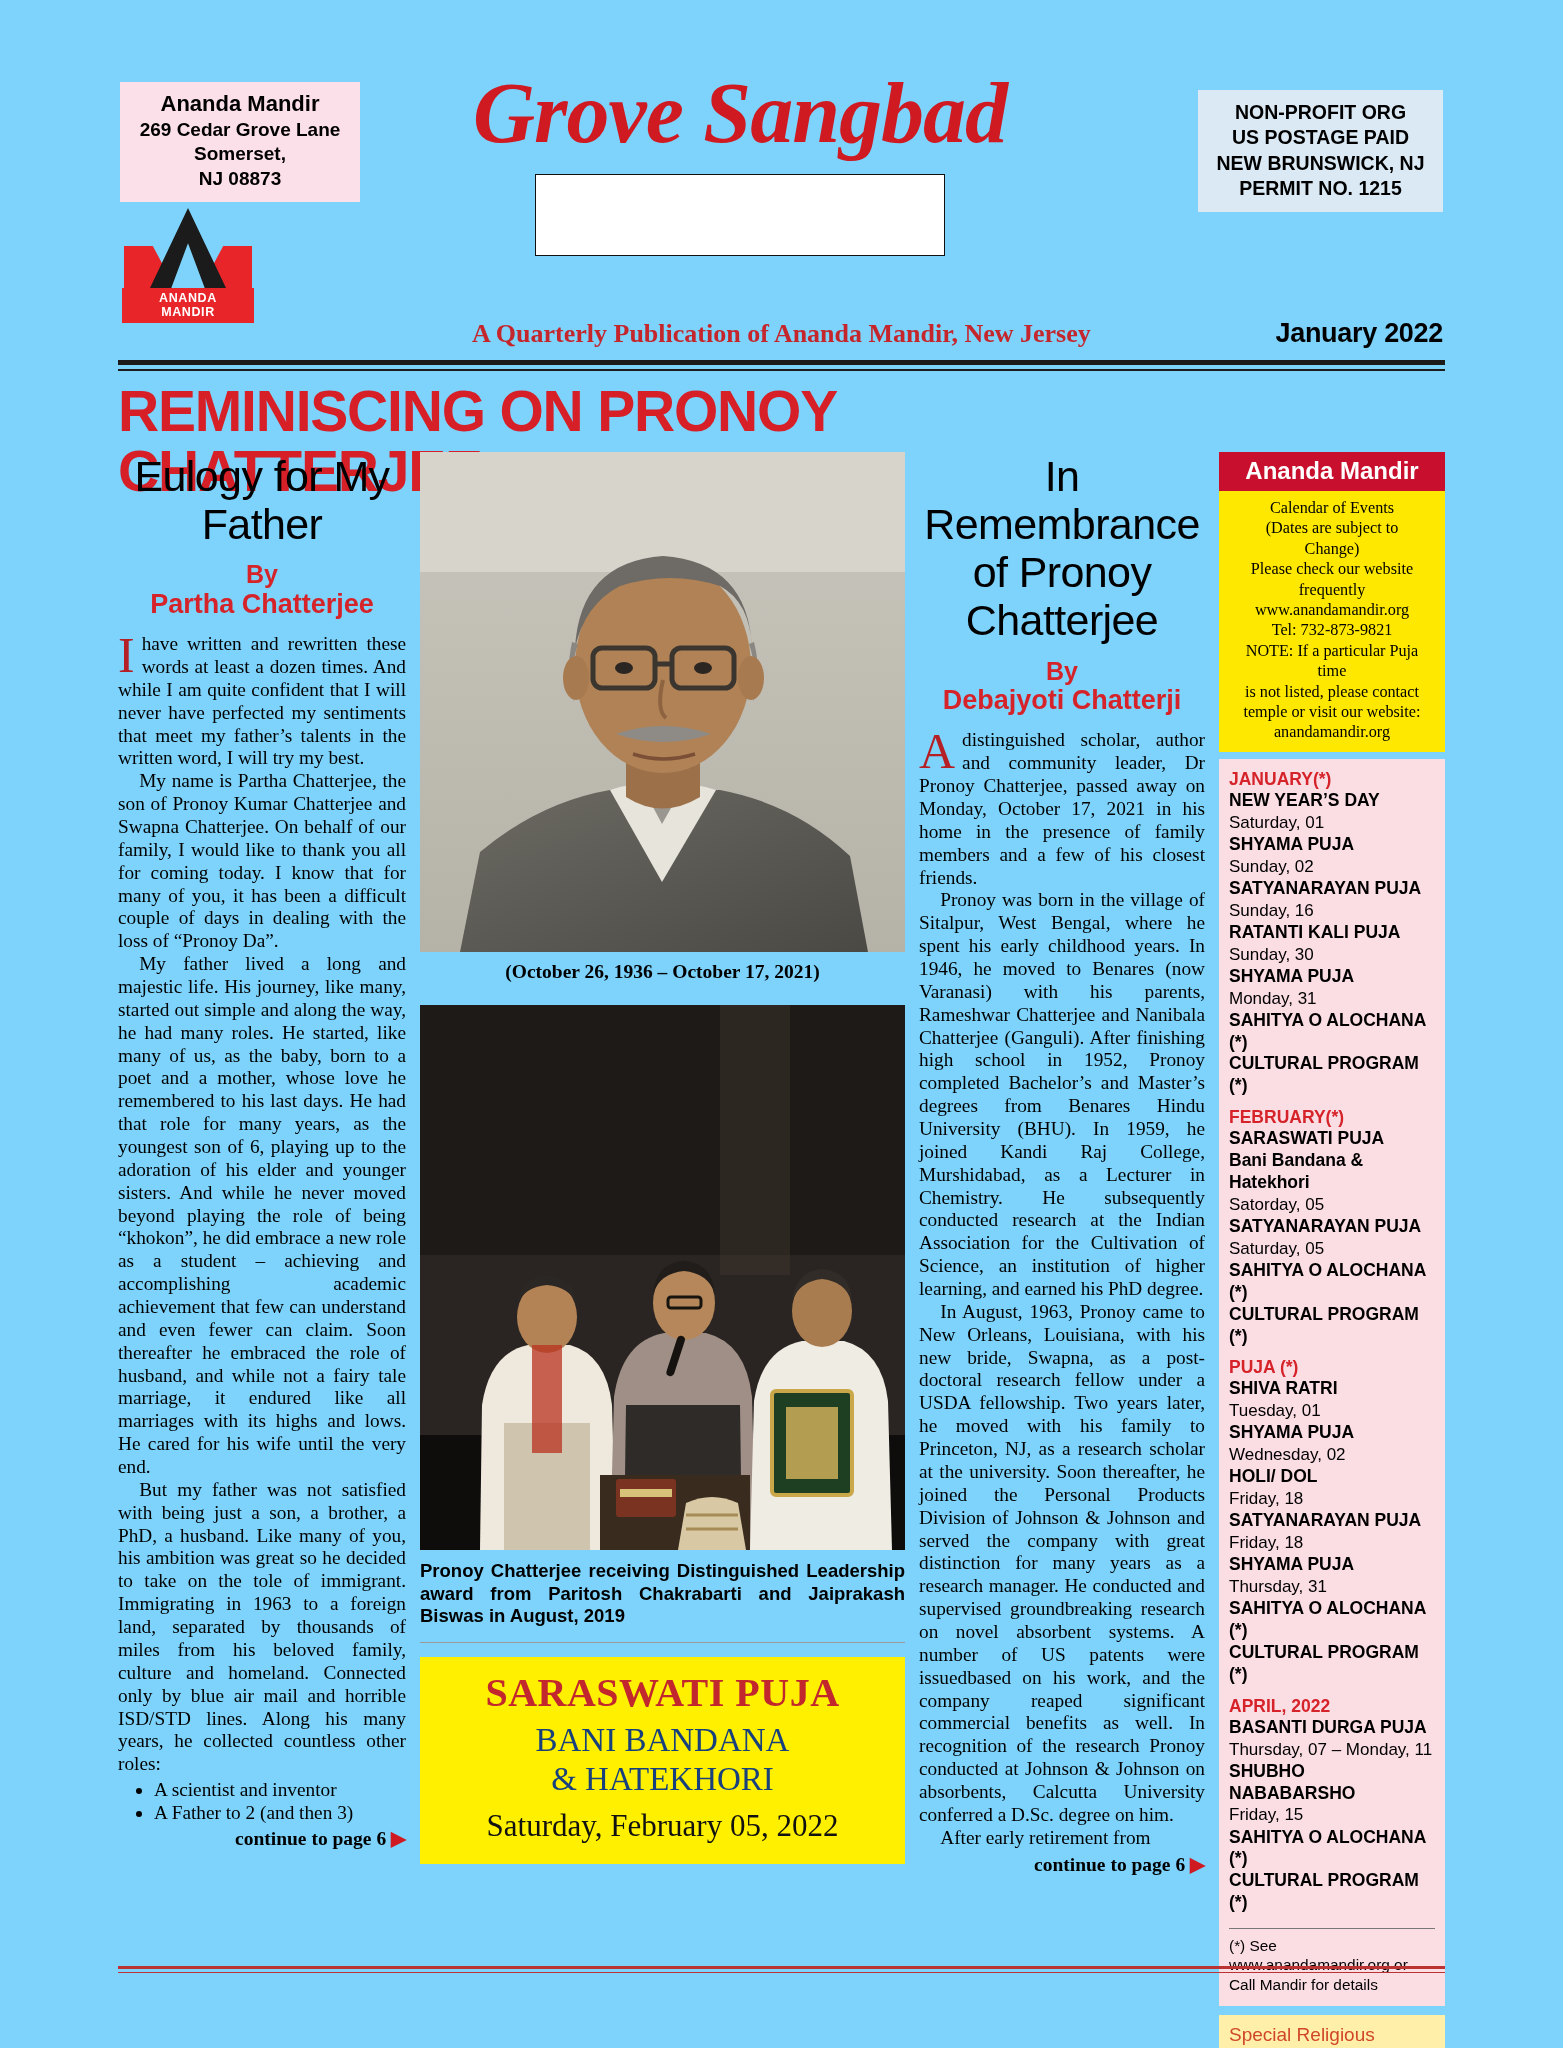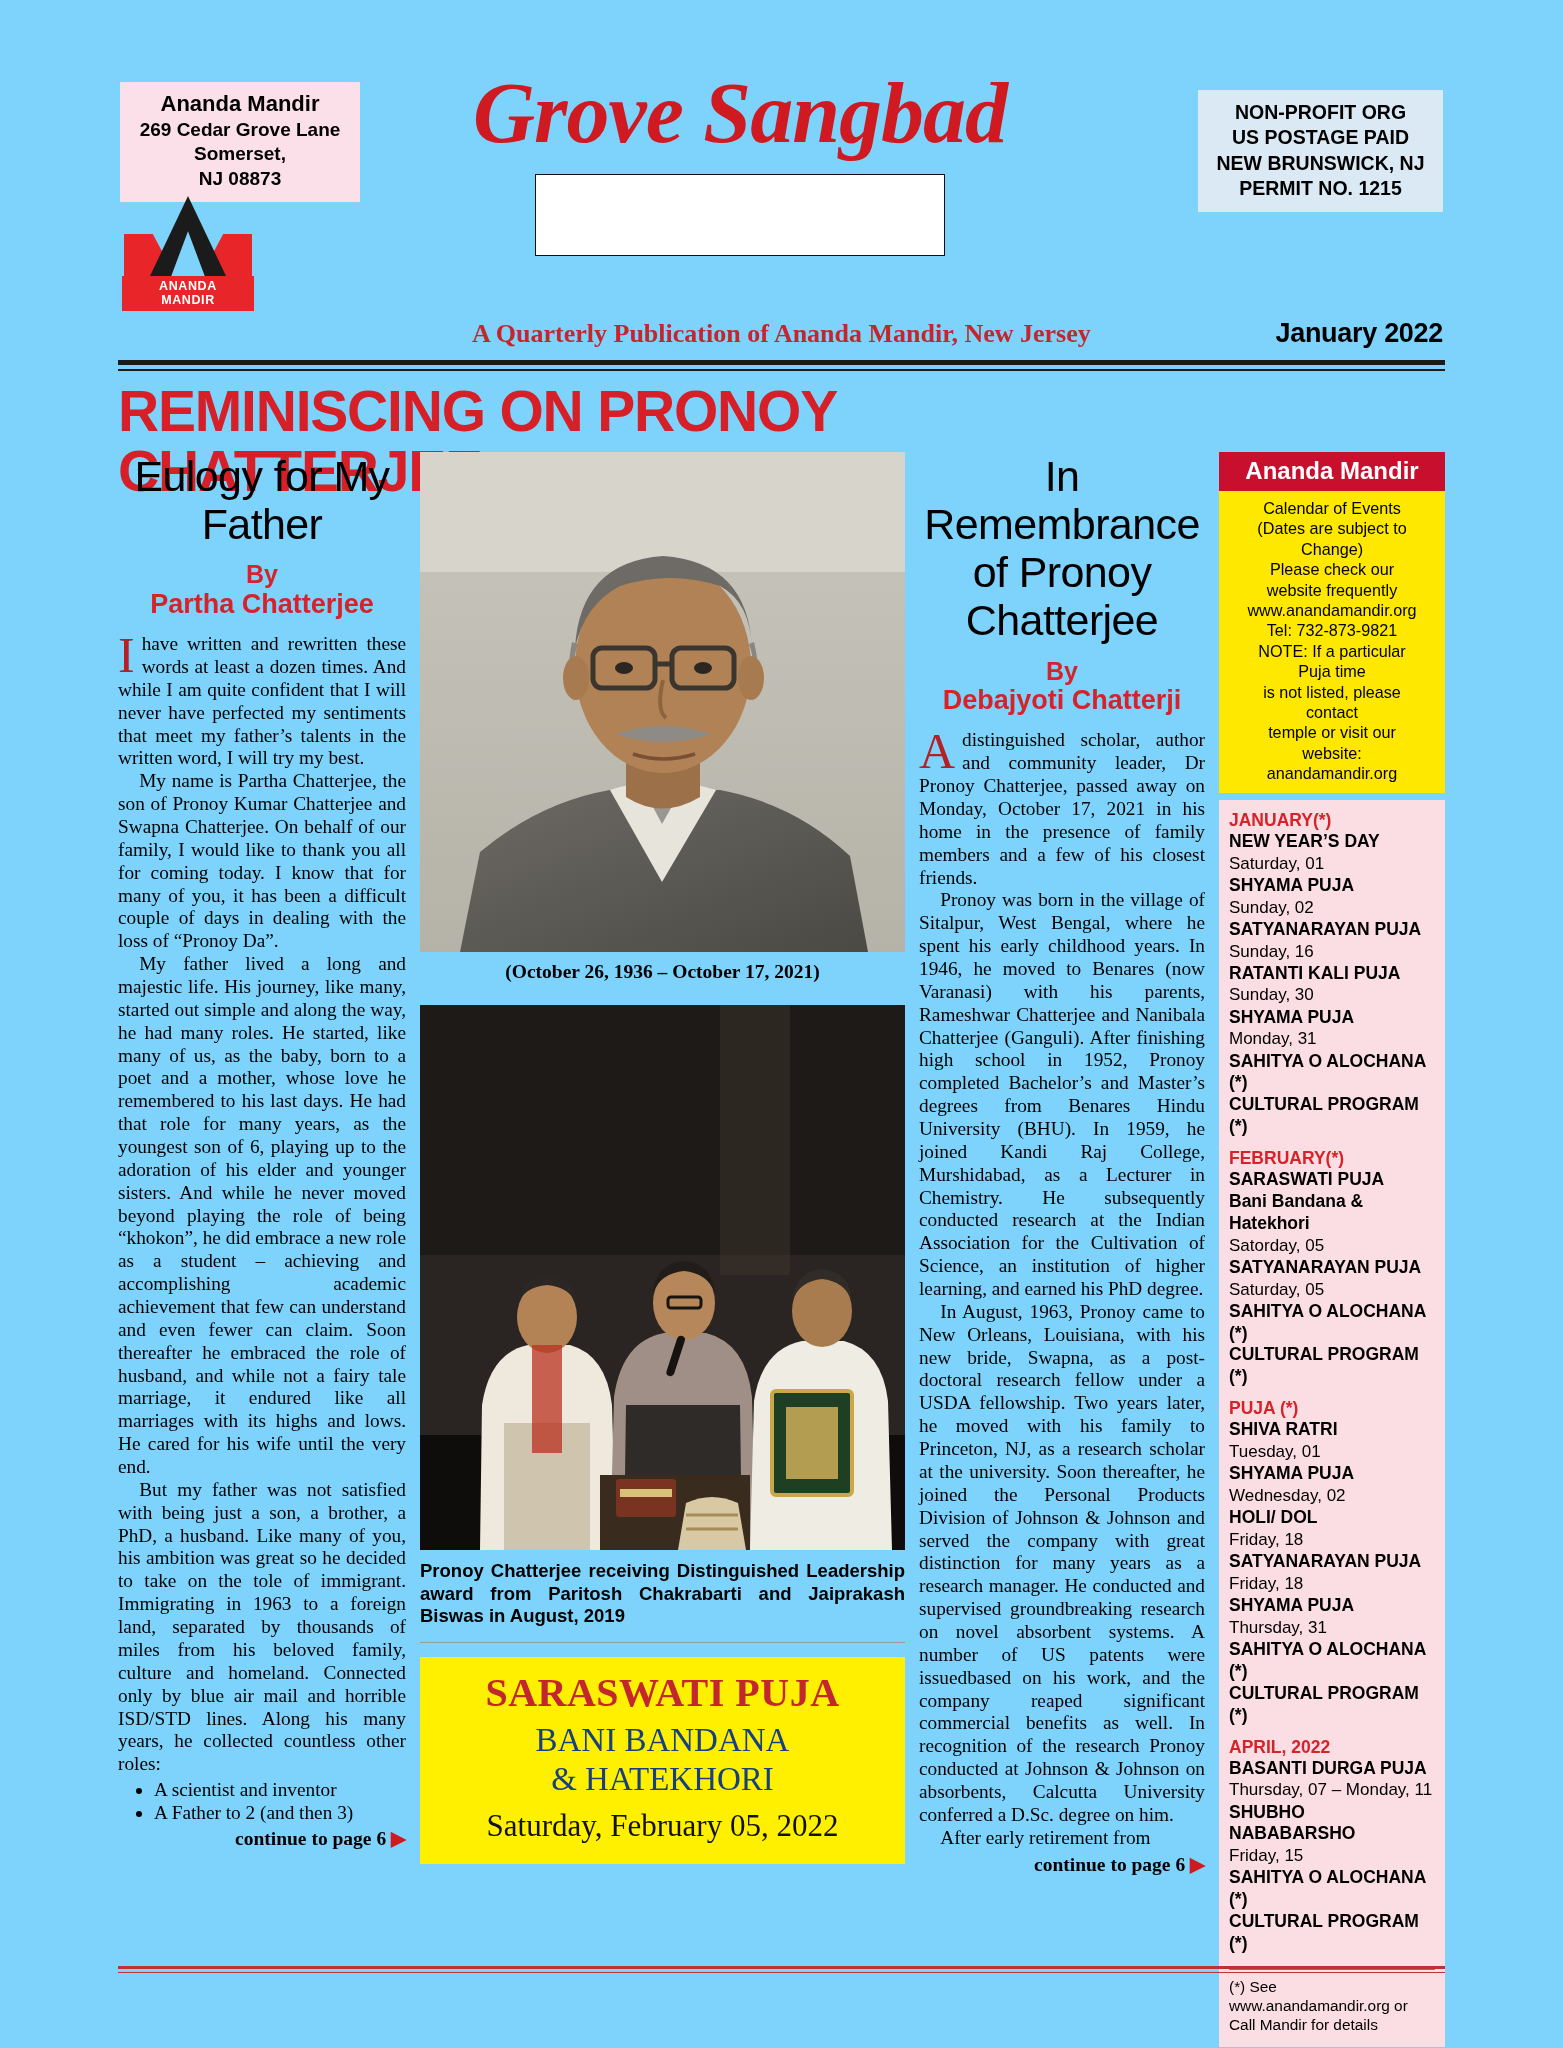--- a/index.html
+++ b/index.html
@@ -13,7 +13,7 @@
   .addr-box .l1{font-weight:bold;font-size:22px;line-height:1.25;}
   .addr-box .l2{font-weight:bold;font-size:19px;line-height:1.3;}
 
-  .logo{position:absolute;left:122px;top:196px;width:132px;}
+  .logo{position:absolute;left:122px;top:208px;width:132px;}
   .logo-mark{position:relative;width:132px;height:80px;}
   .logo-mark .lft{position:absolute;left:2px;bottom:0;width:40px;height:42px;background:#e8262a;
         clip-path:polygon(0 0,72% 0,100% 50%,72% 100%,0 100%);}

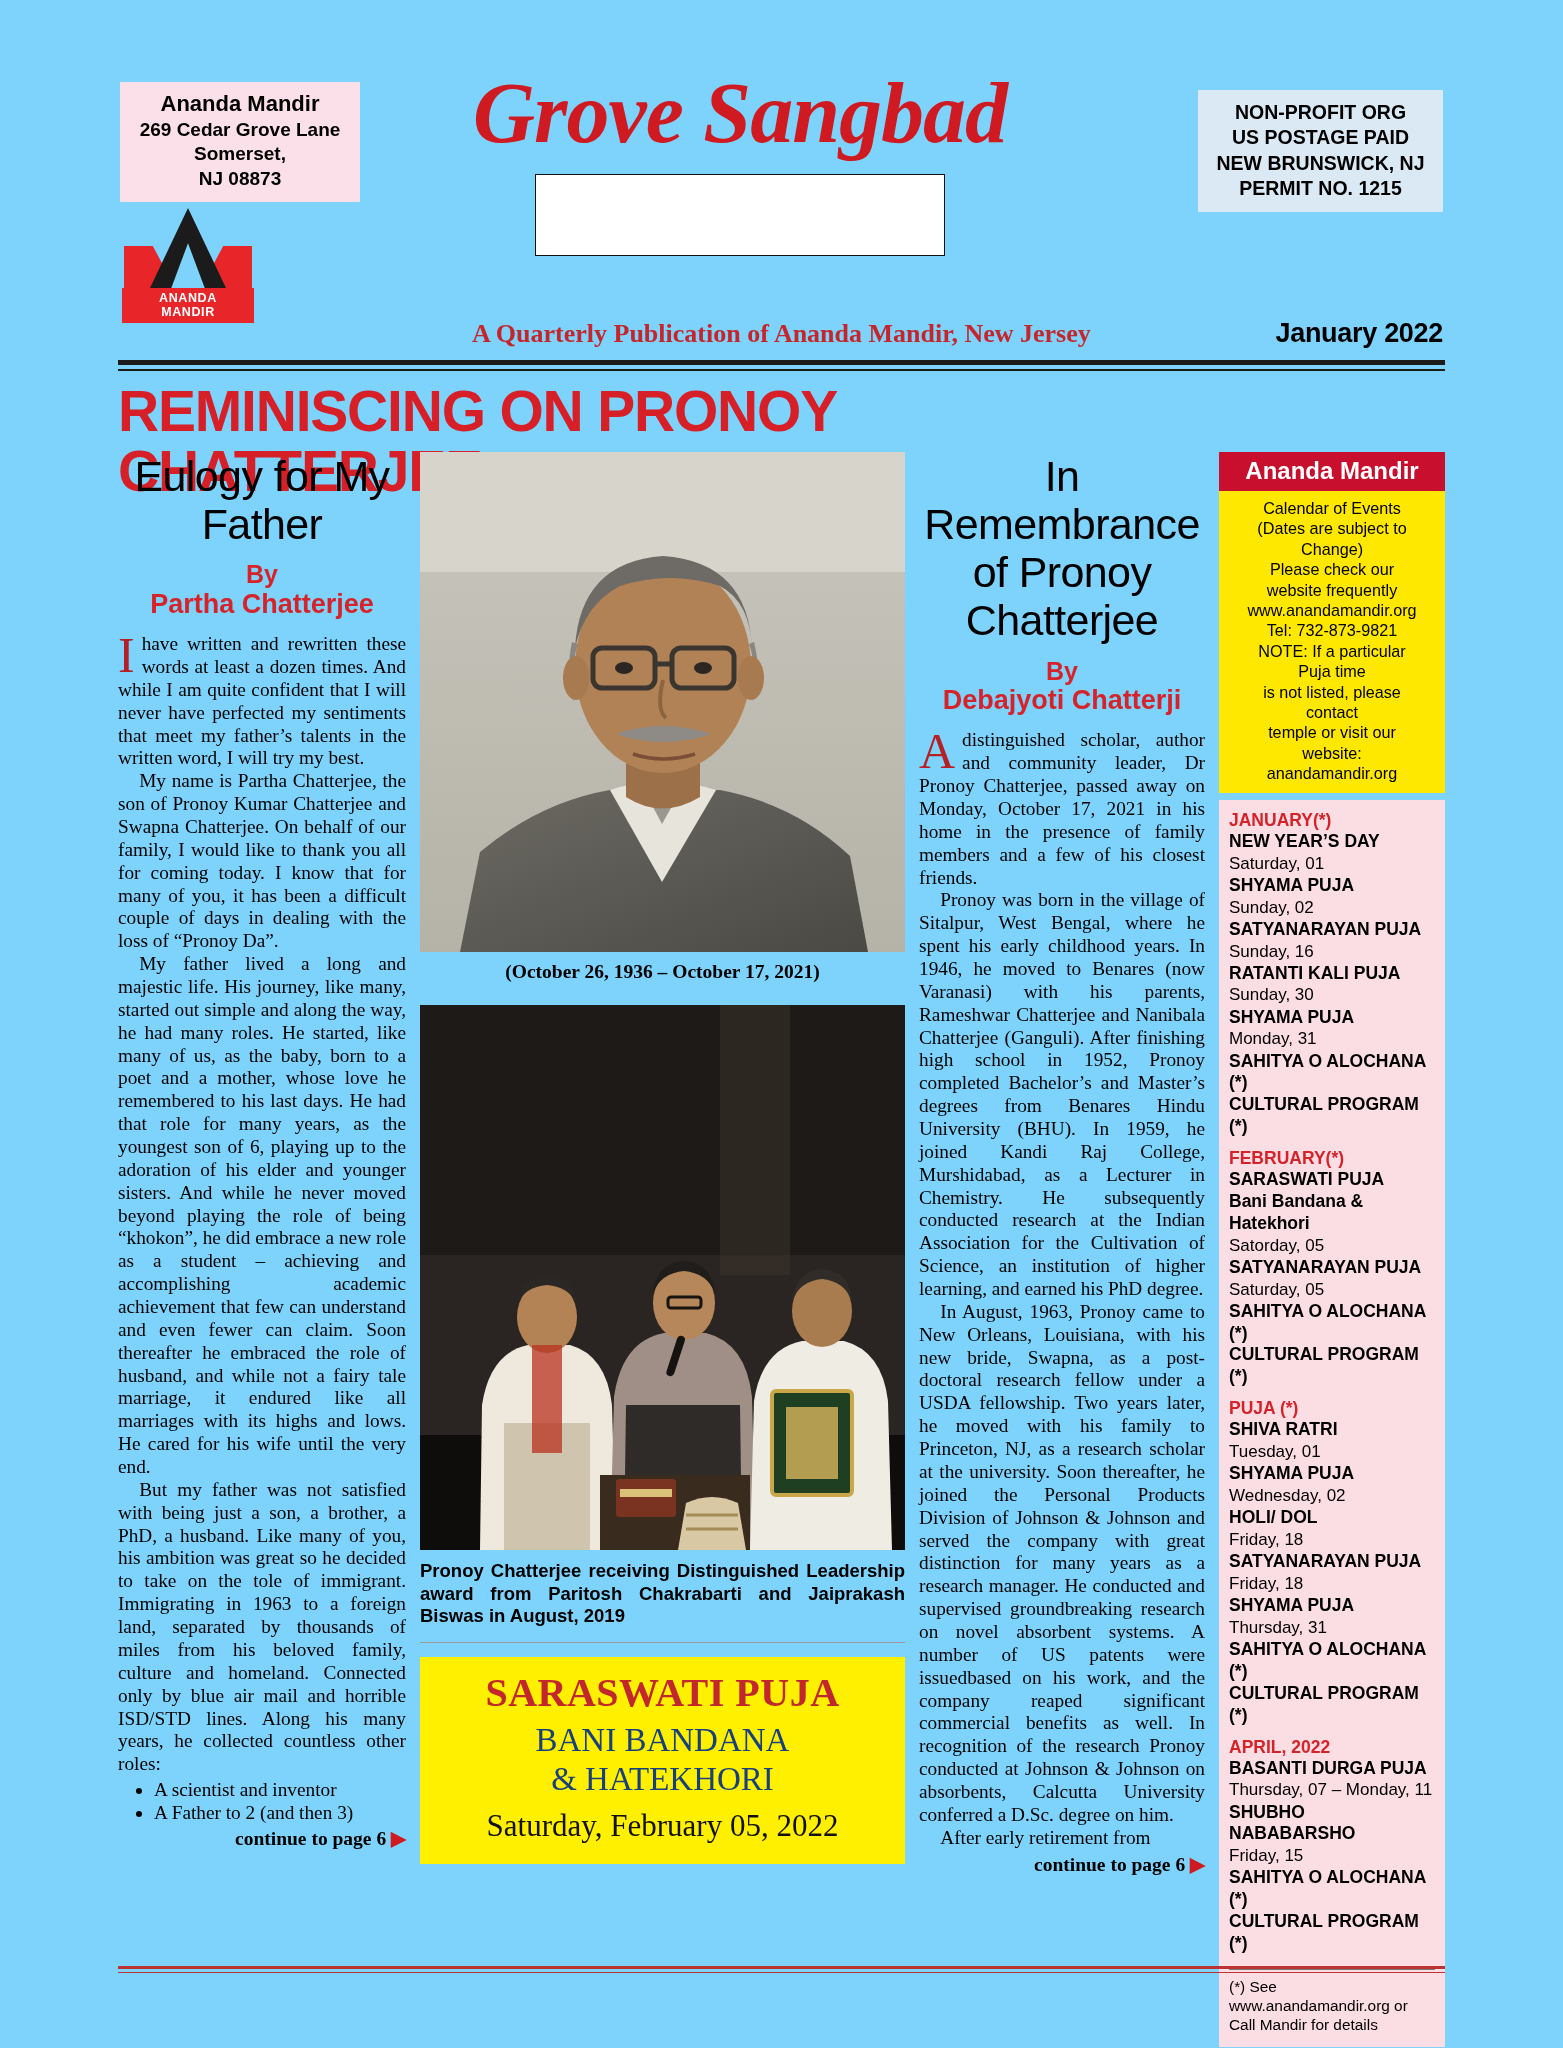--- a/index.html
+++ b/index.html
@@ -85,7 +85,7 @@
 
   
   .side-head{background:#c8102e;color:#fff;font-weight:bold;font-size:24px;text-align:center;padding:5px 0 6px;}
-  .side-yellow{background:#ffe800;text-align:center;font-size:16.2px;line-height:1.26;padding:7px 22px 9px;}
+  .side-yellow{background:#ffe800;text-align:center;font-size:16.2px;line-height:1.26;padding:7px 22px 9px;font-family:Liberation Serif, serif;}
   .side-pink{background:#fbdde4;padding:10px 10px 12px;margin-top:7px;}
   .mon{color:#d6232a;font-weight:bold;font-size:17.5px;margin-top:10px;}
   .mon.first{margin-top:0;}

